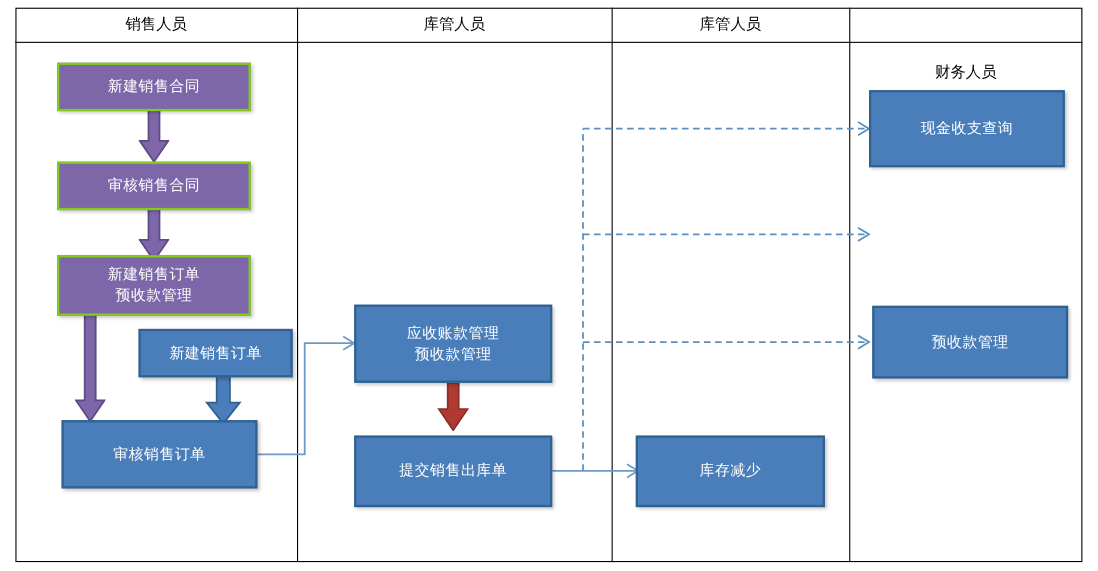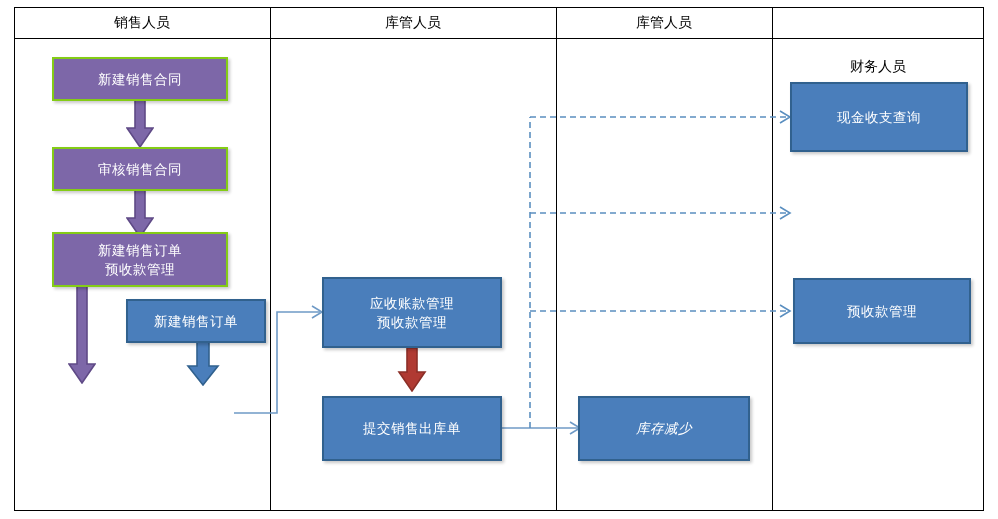--- a/index.html
+++ b/index.html
@@ -187,6 +187,9 @@
     <span>新建销售订单</span>
   </div>
 
+  <div class="node blue" style="left:56px; top:382px; width:178px; height:62px;">
+    <span>审核销售订单</span>
+  </div>
 
   <div class="node blue" style="left:322px; top:277px; width:180px; height:71px;">
     <div>

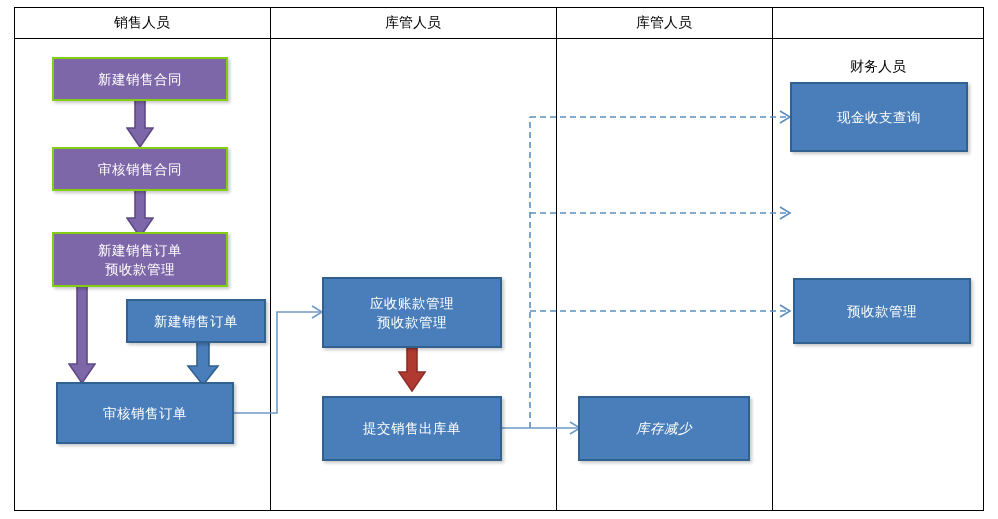--- a/index.html
+++ b/index.html
@@ -202,7 +202,7 @@
     <span>提交销售出库单</span>
   </div>
 
-  <div class="node blue" style="left:578px; top:396px; width:172px; height:65px;font-style:italic;">
+  <div class="node blue" style="left:578px; top:396px; width:172px; height:65px;">
     <span>库存减少</span>
   </div>
 

